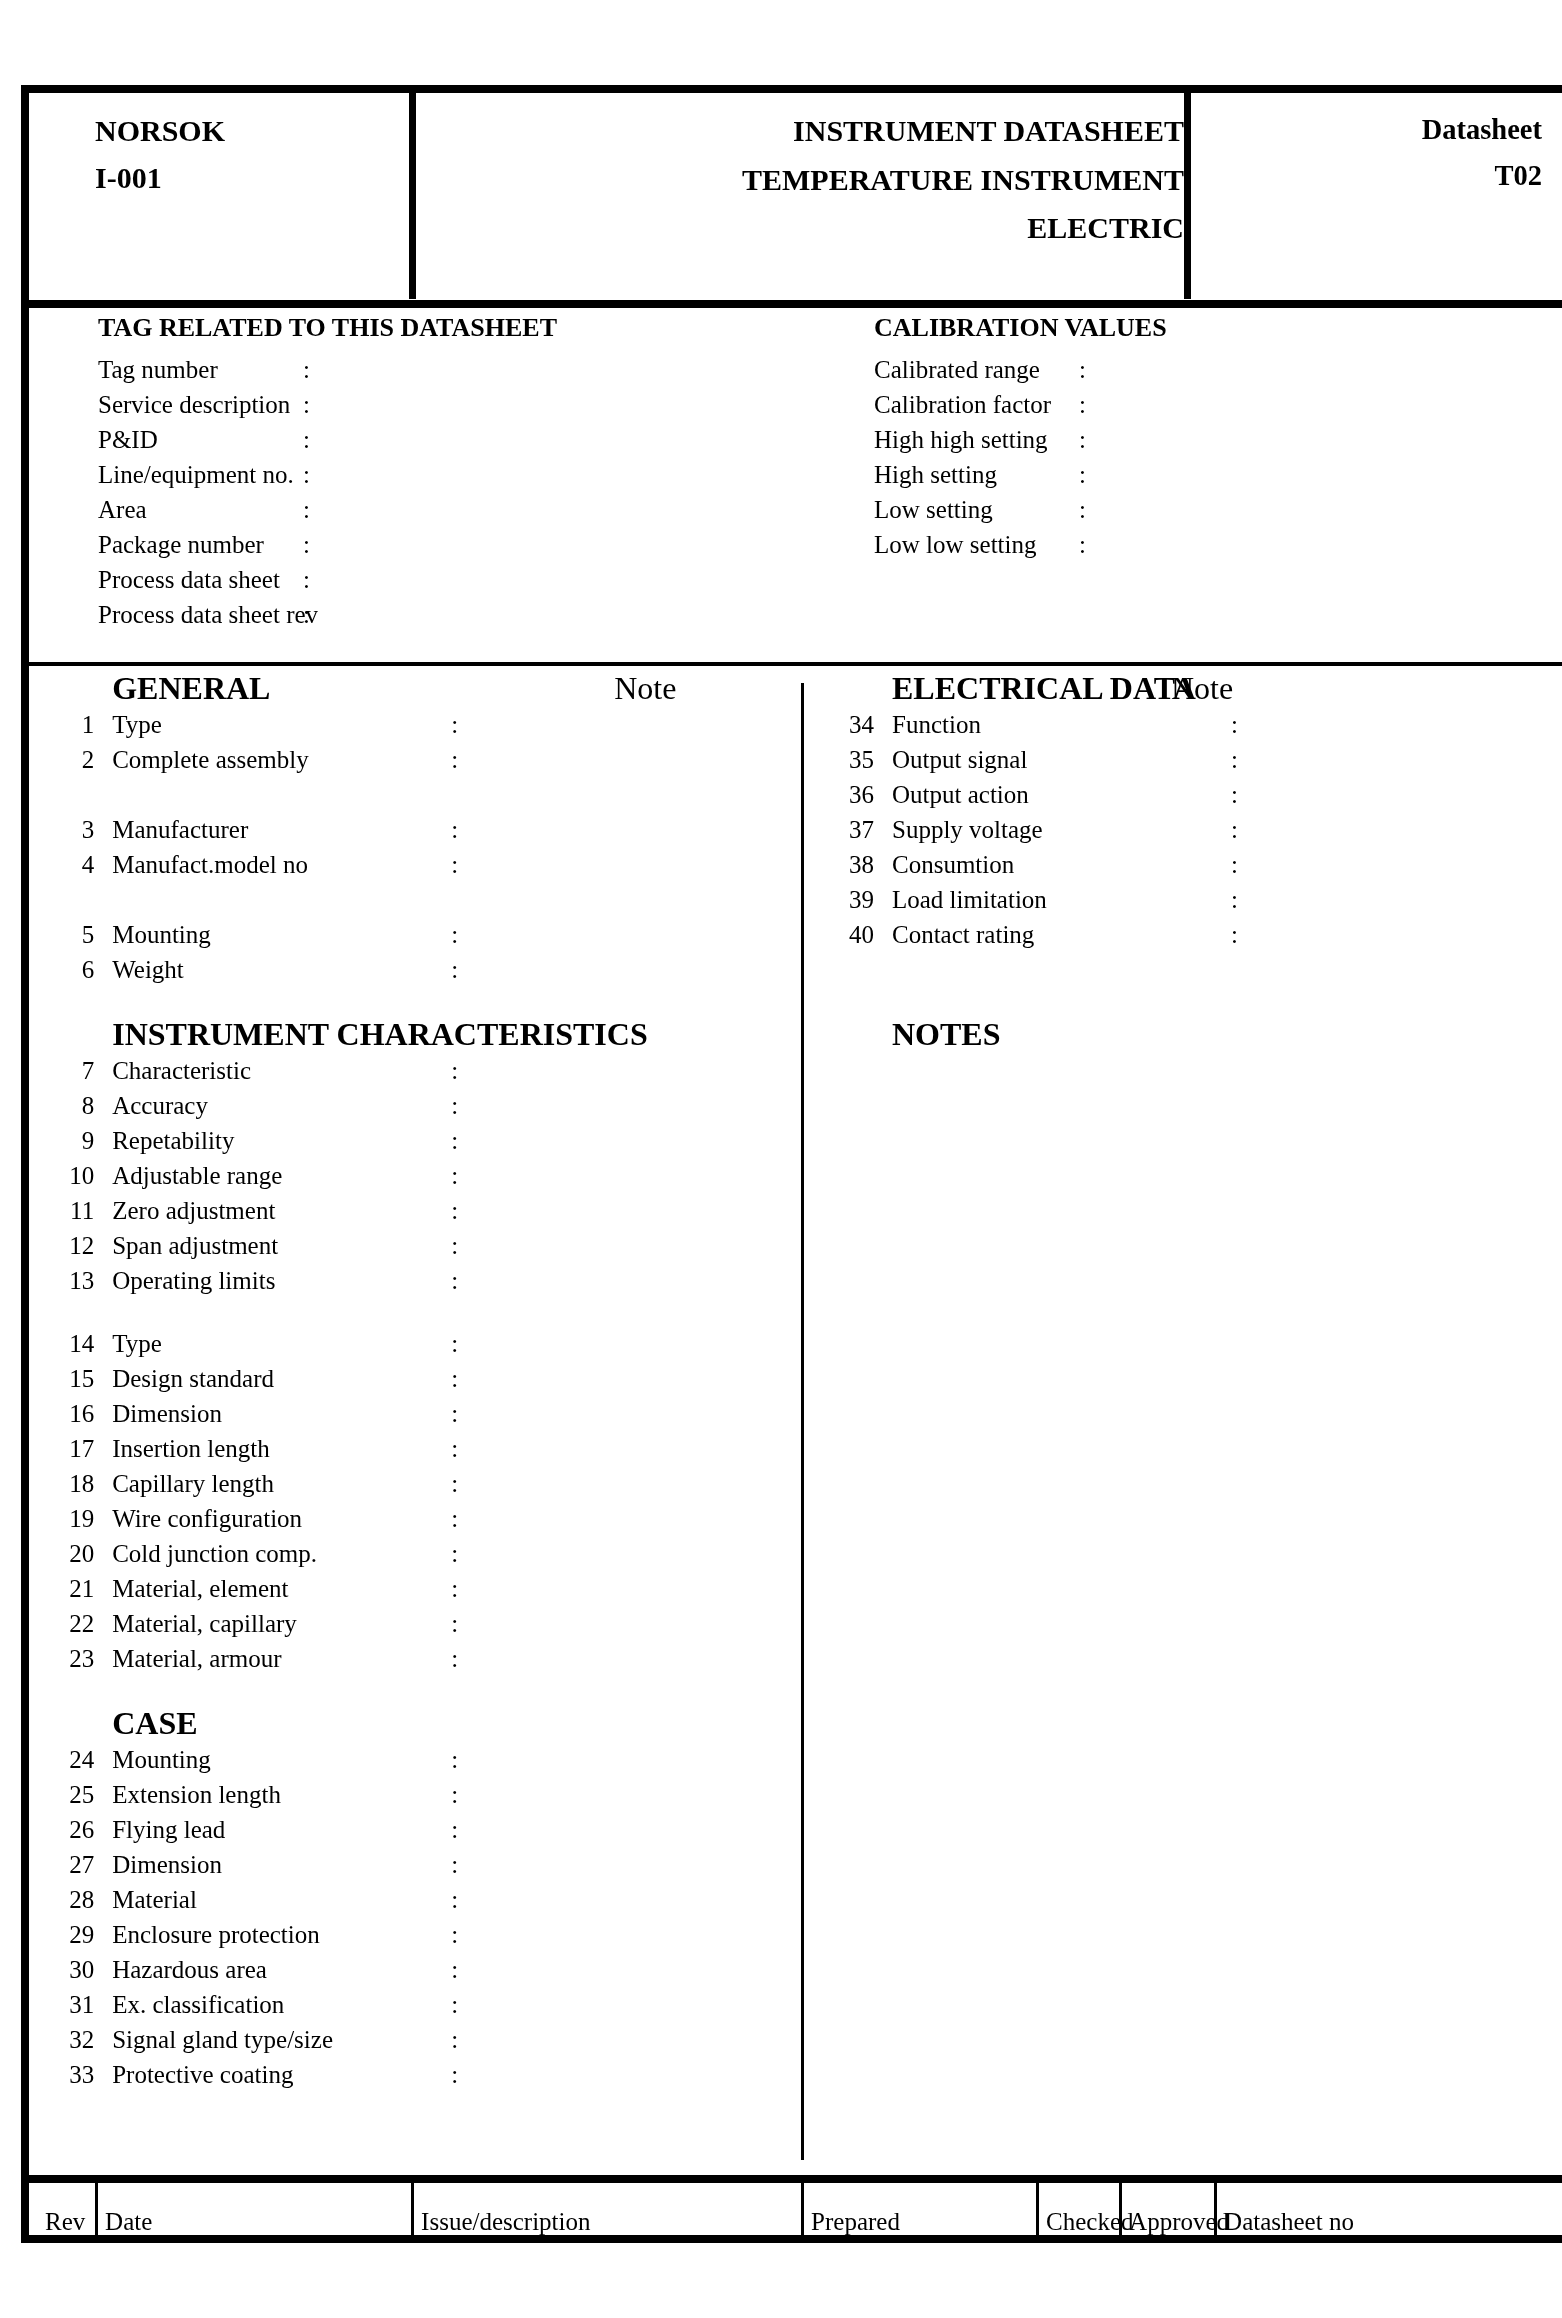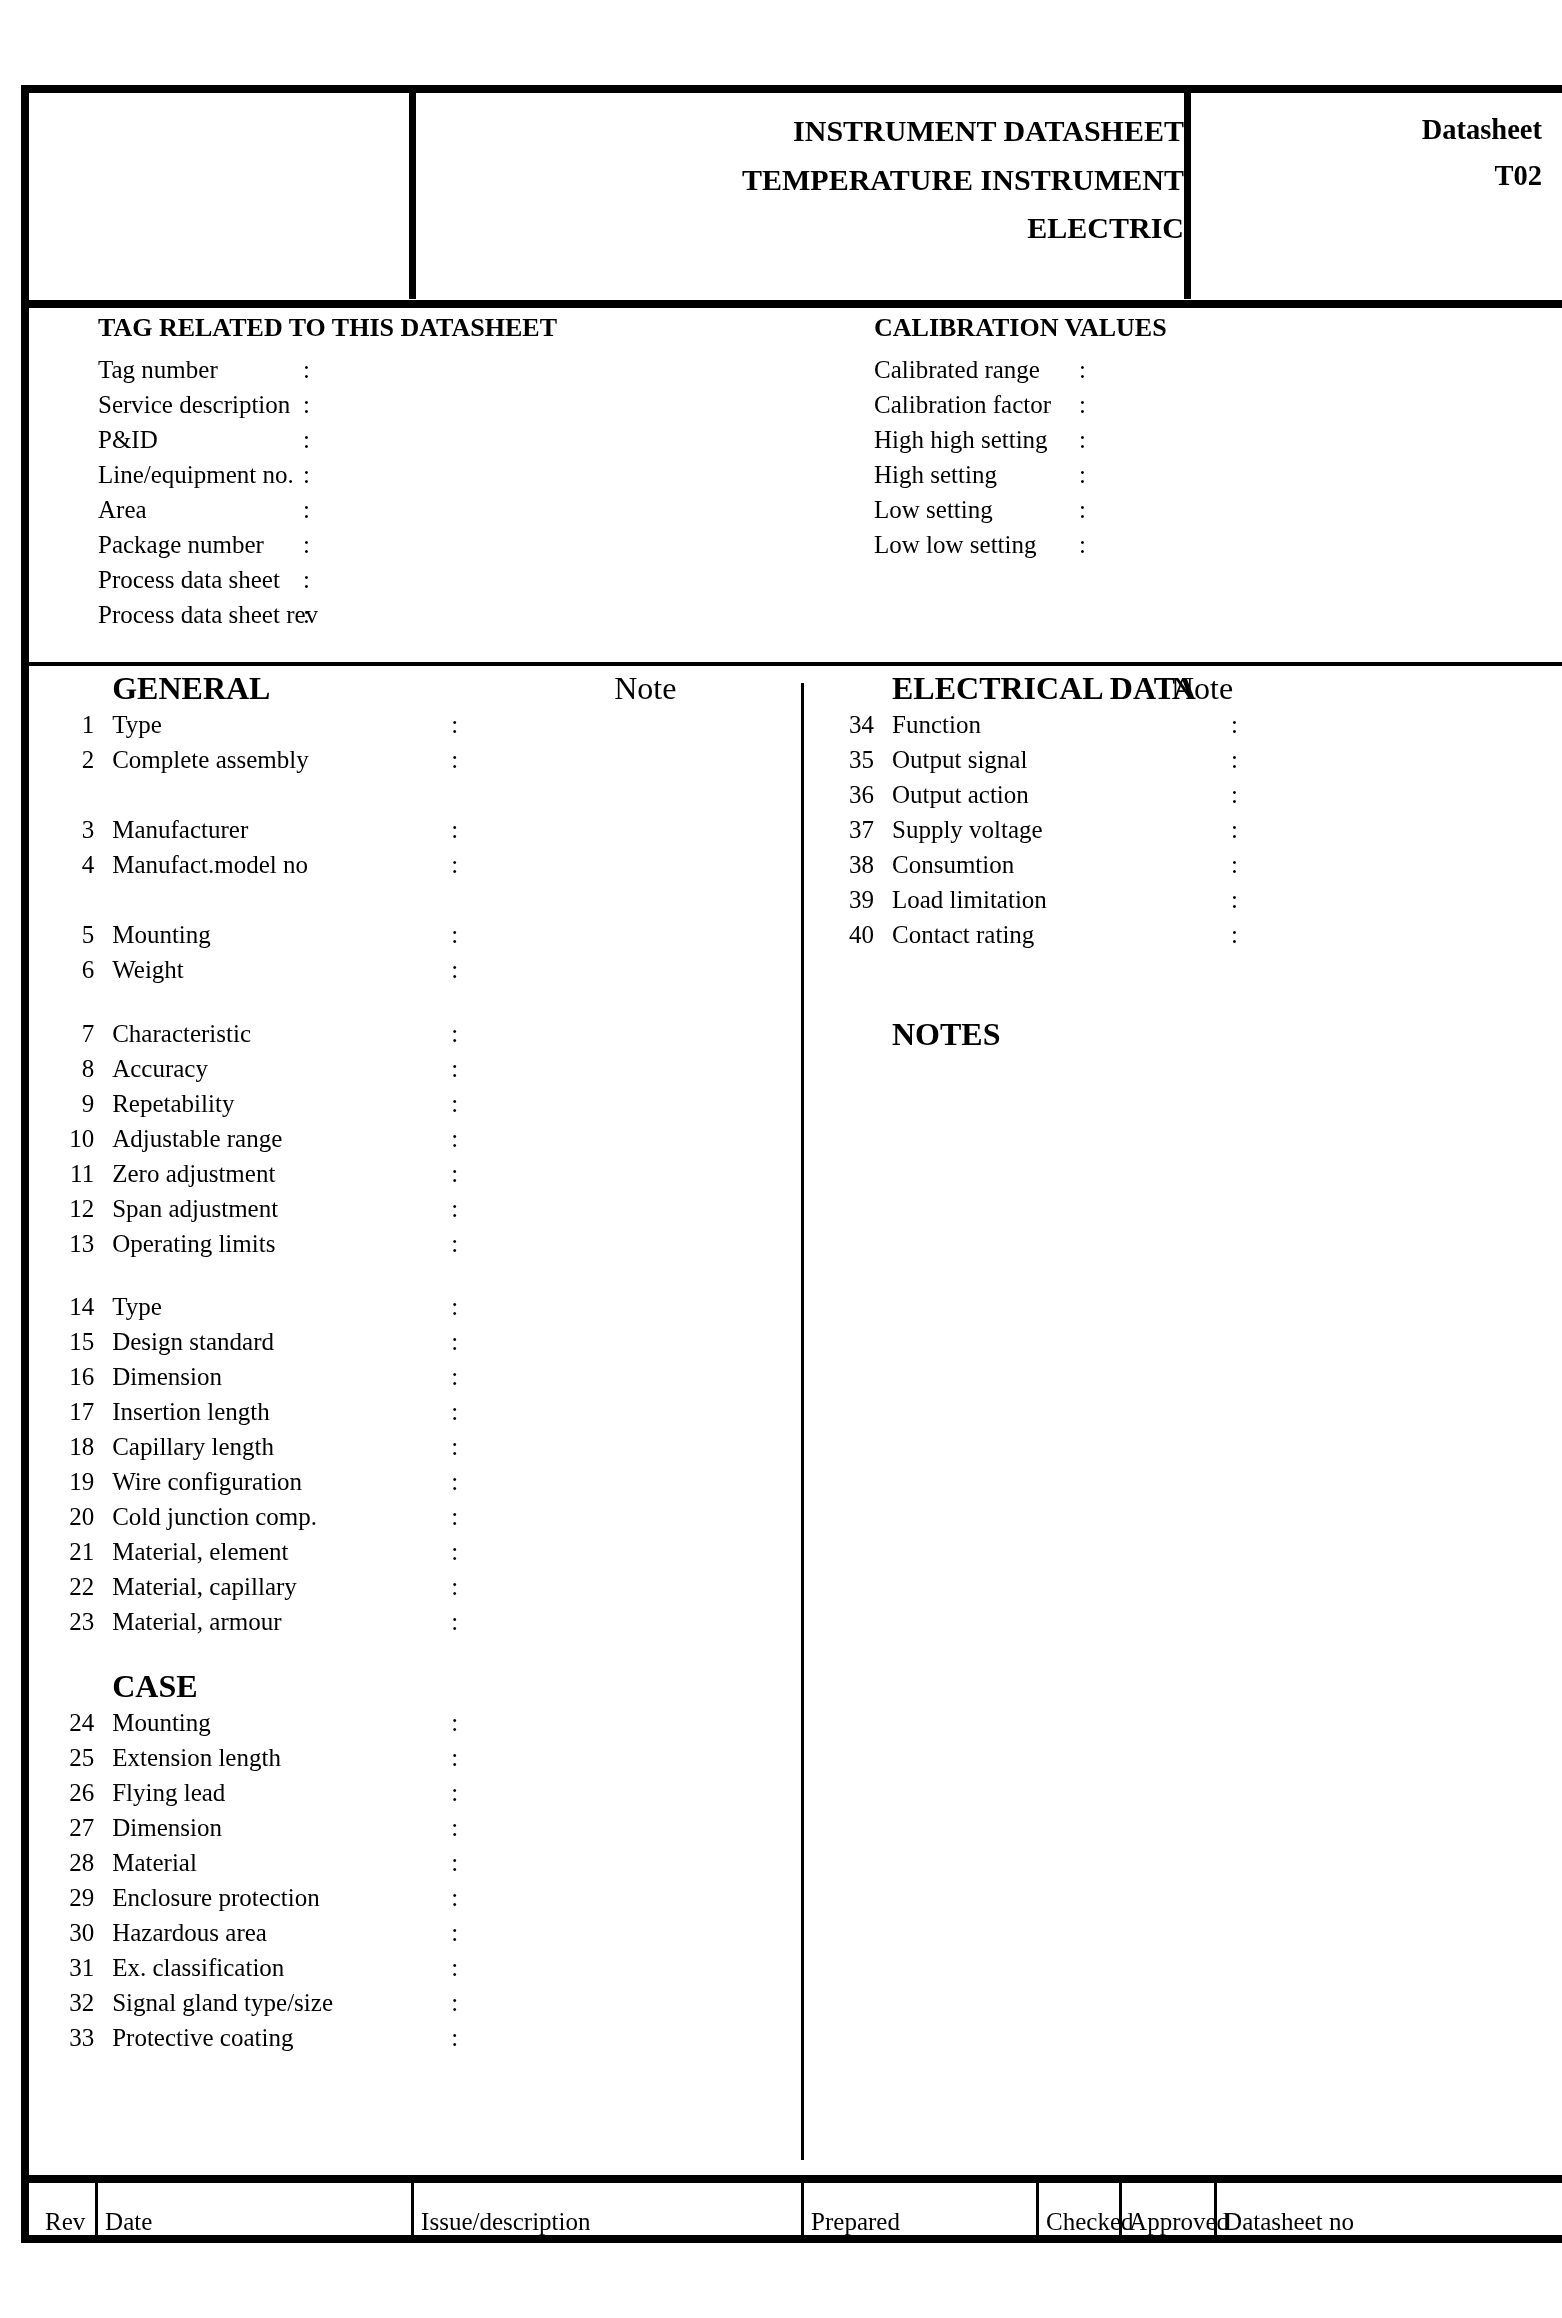--- a/index.html
+++ b/index.html
@@ -89,6 +89,10 @@
   <div class="hdr-vline" style="left:1184px;"></div>
 
   <div class="header">
+    <div class="hdr-cell hdr-left">
+      <div class="hdr-line">NORSOK</div>
+      <div class="hdr-line">I-001</div>
+    </div>
     <div class="hdr-cell hdr-mid">
       <div class="hdr-line">INSTRUMENT DATASHEET</div>
       <div class="hdr-line">TEMPERATURE INSTRUMENT</div>

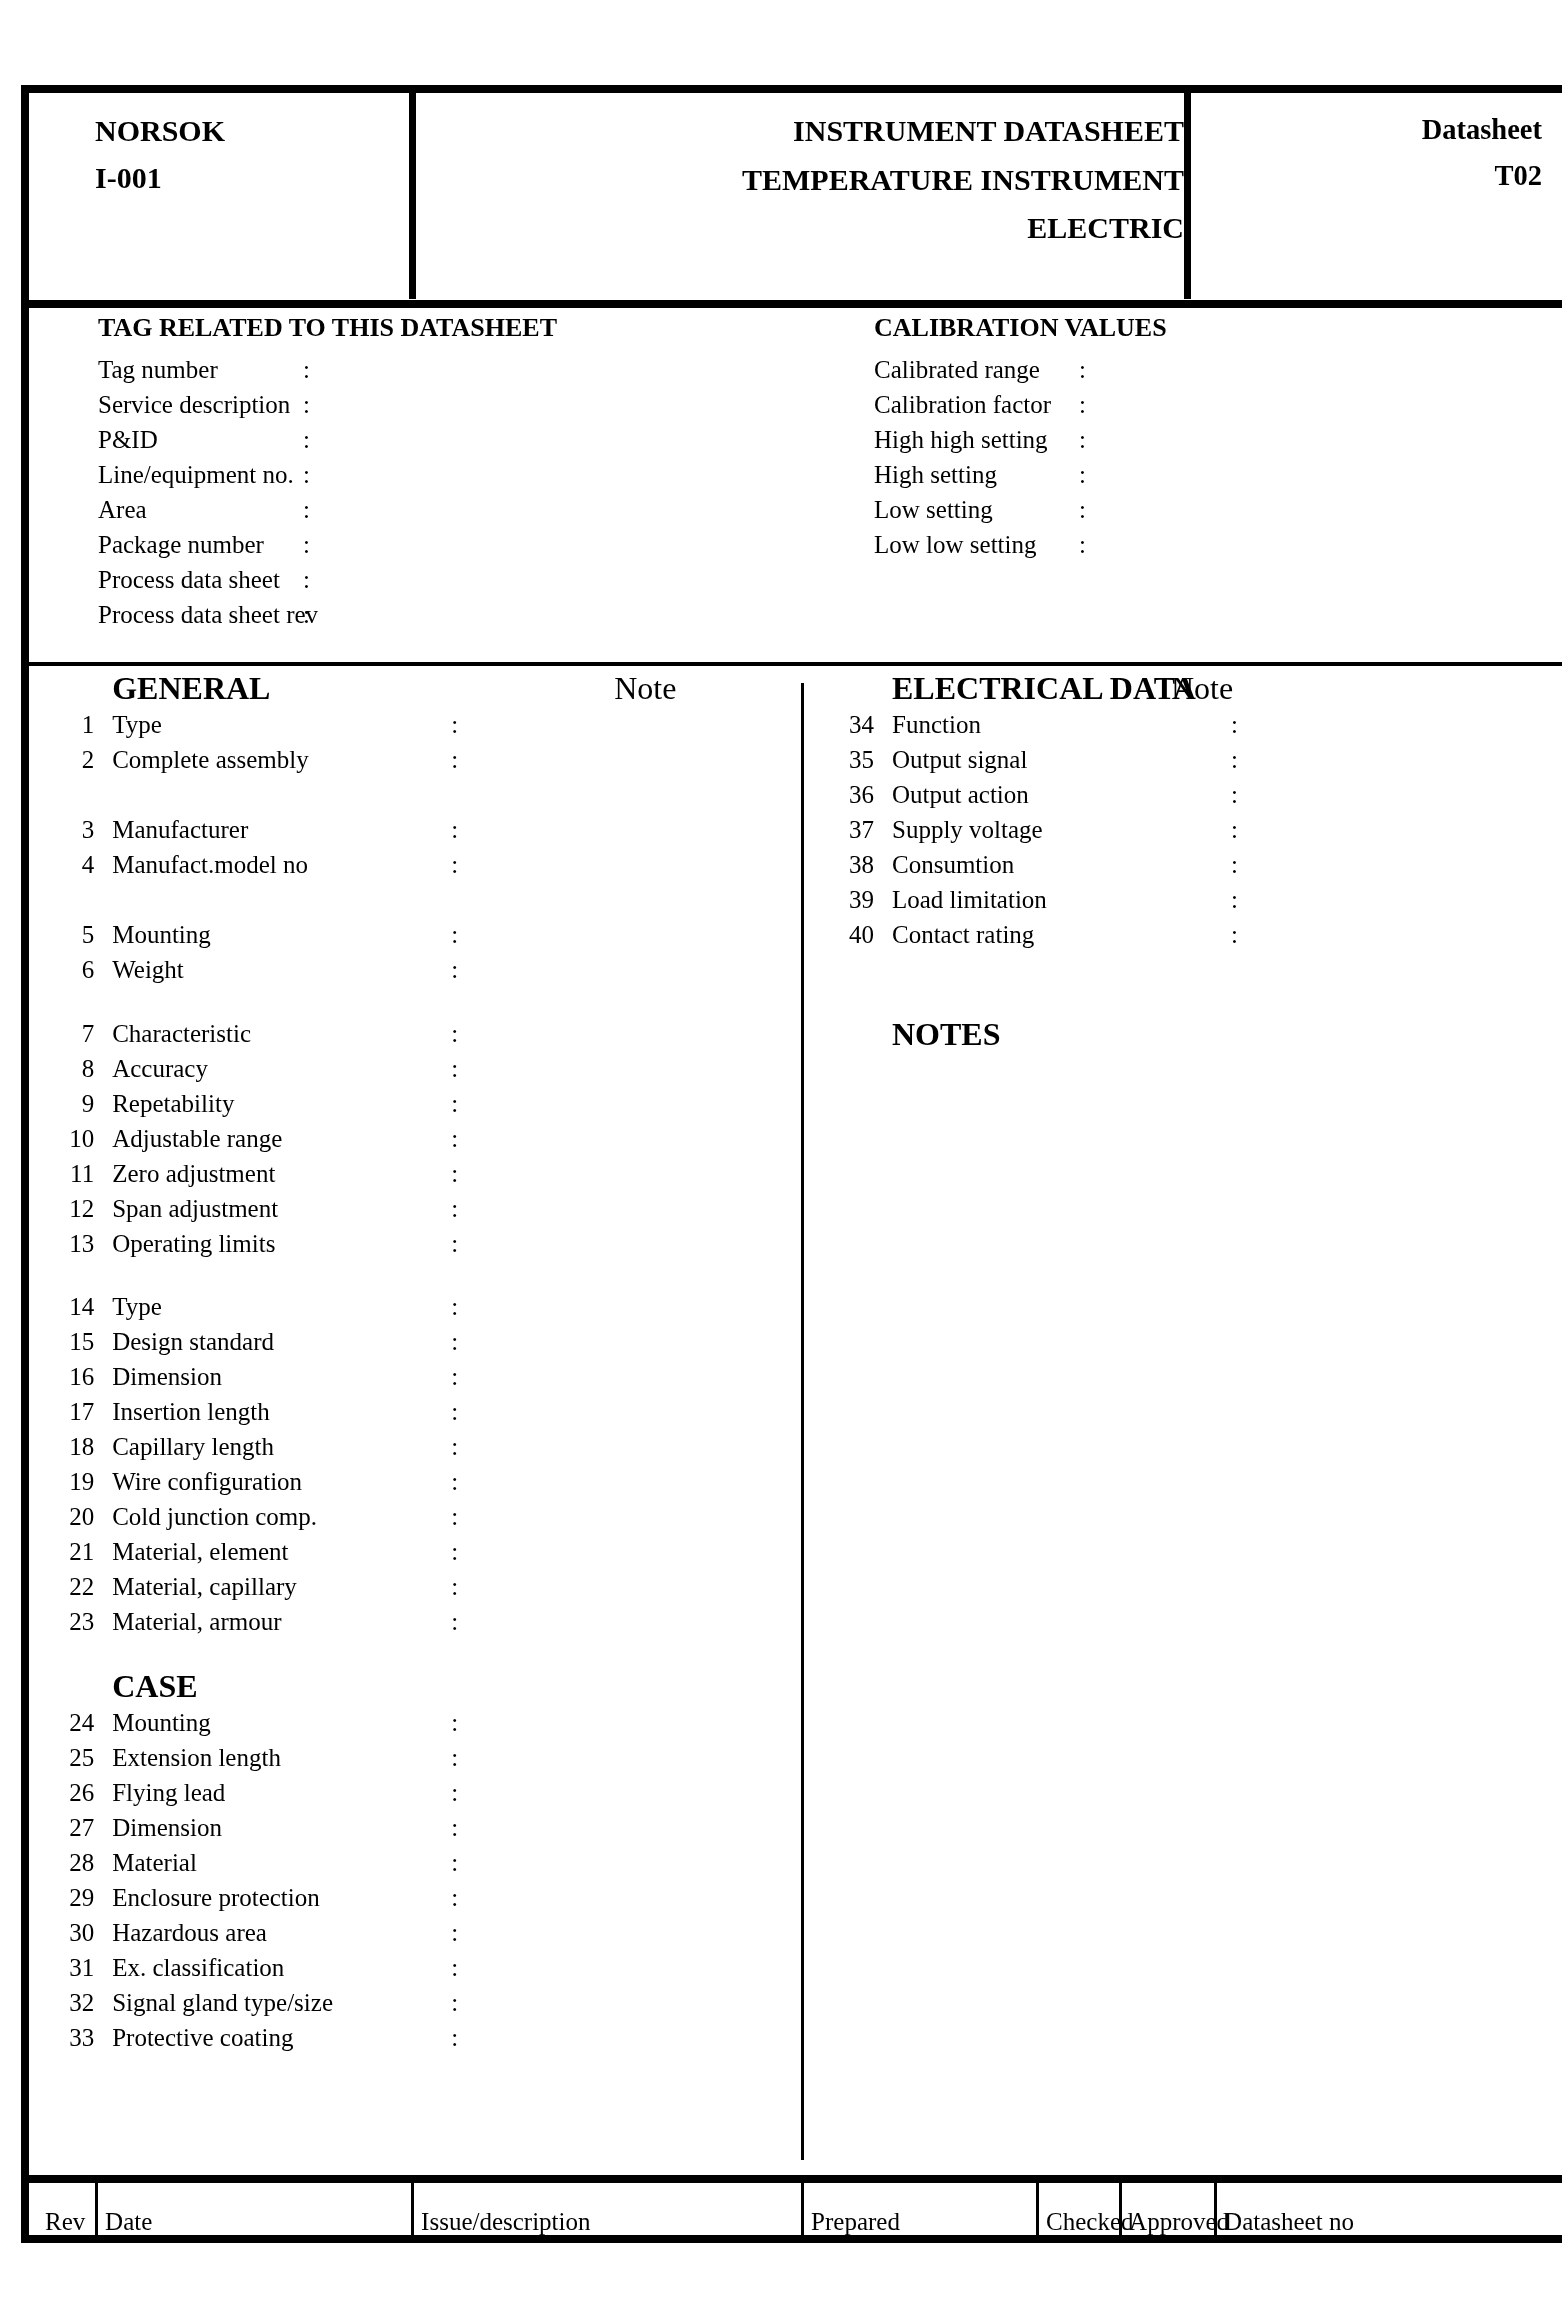--- a/index.html
+++ b/index.html
@@ -217,6 +217,9 @@
 
       <div class="gap-half"></div>
 
+      <div class="grp-head">
+        <span class="gh-title">INSTRUMENT CHARACTERISTICS</span>
+      </div>
       <div class="brow">
         <span class="num">7</span>
         <span class="lbl">Characteristic</span>

